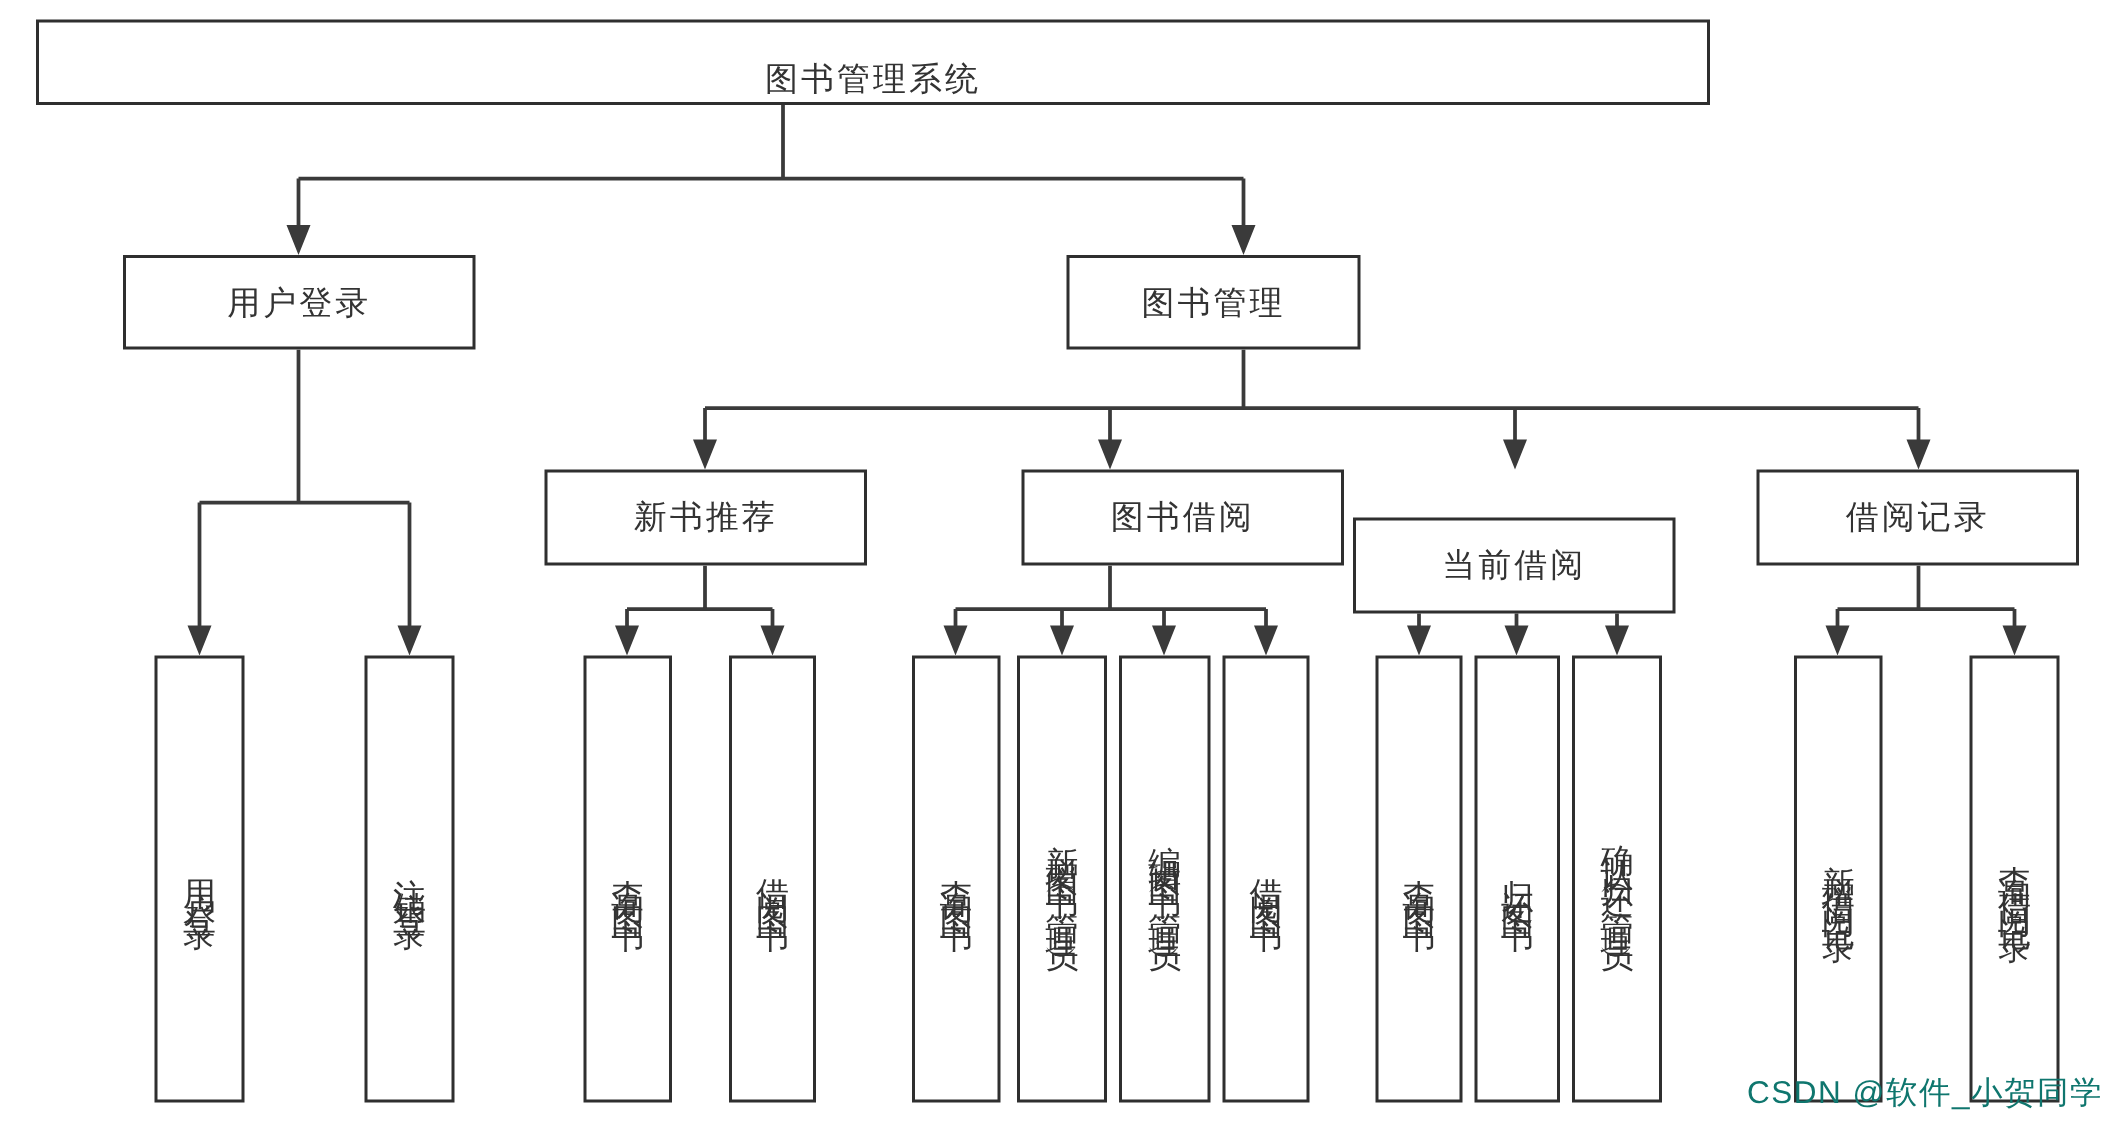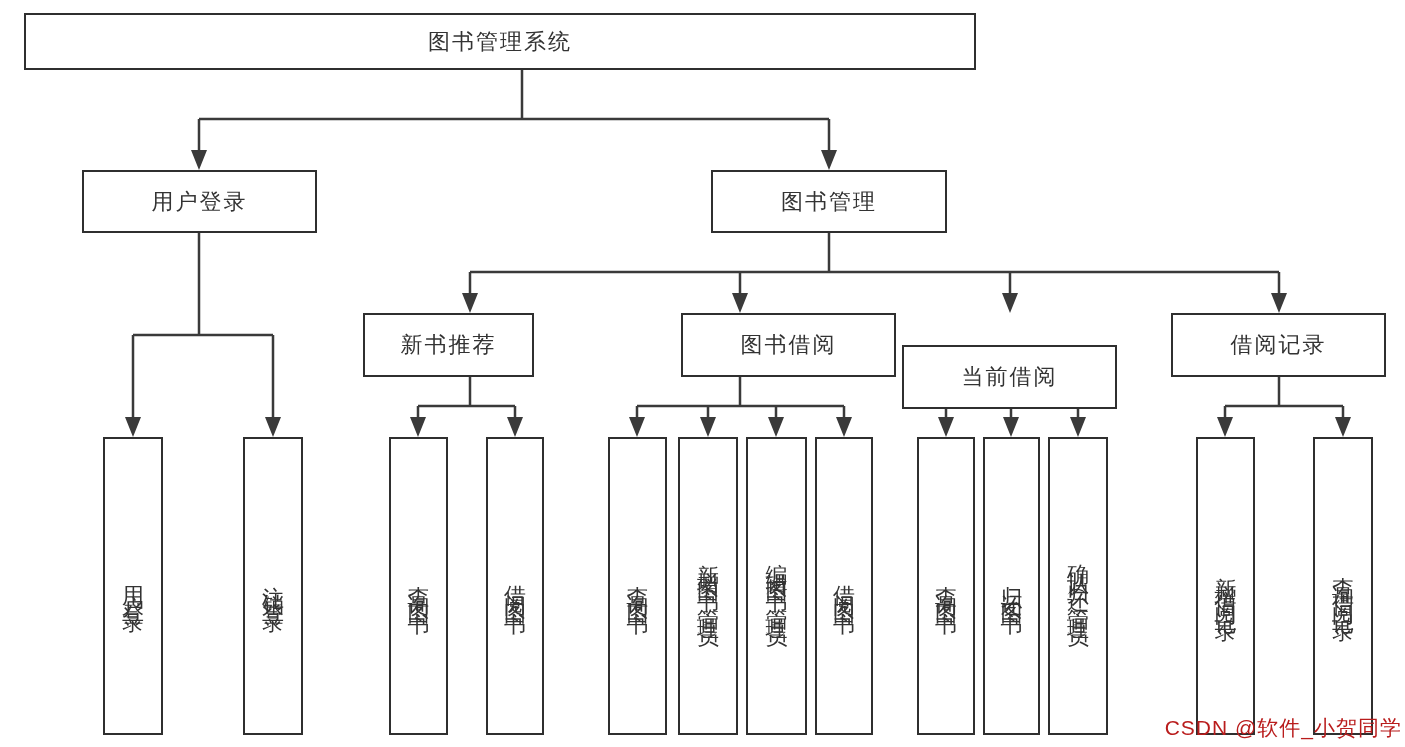--- a/index.html
+++ b/index.html
@@ -35,7 +35,7 @@
     color:#333333;
   }
   
-  .n-root{left:24px;top:13px;width:952px;height:57px;}
+  .n-root{left:24px;top:13px;width:1116px;height:57px;align-items:flex-end;}
   .n-user{left:82px;top:170px;width:235px;height:63px;}
   .n-book{left:711px;top:170px;width:236px;height:63px;}
   .n-l3a{left:363px;top:313px;width:171px;height:64px;}

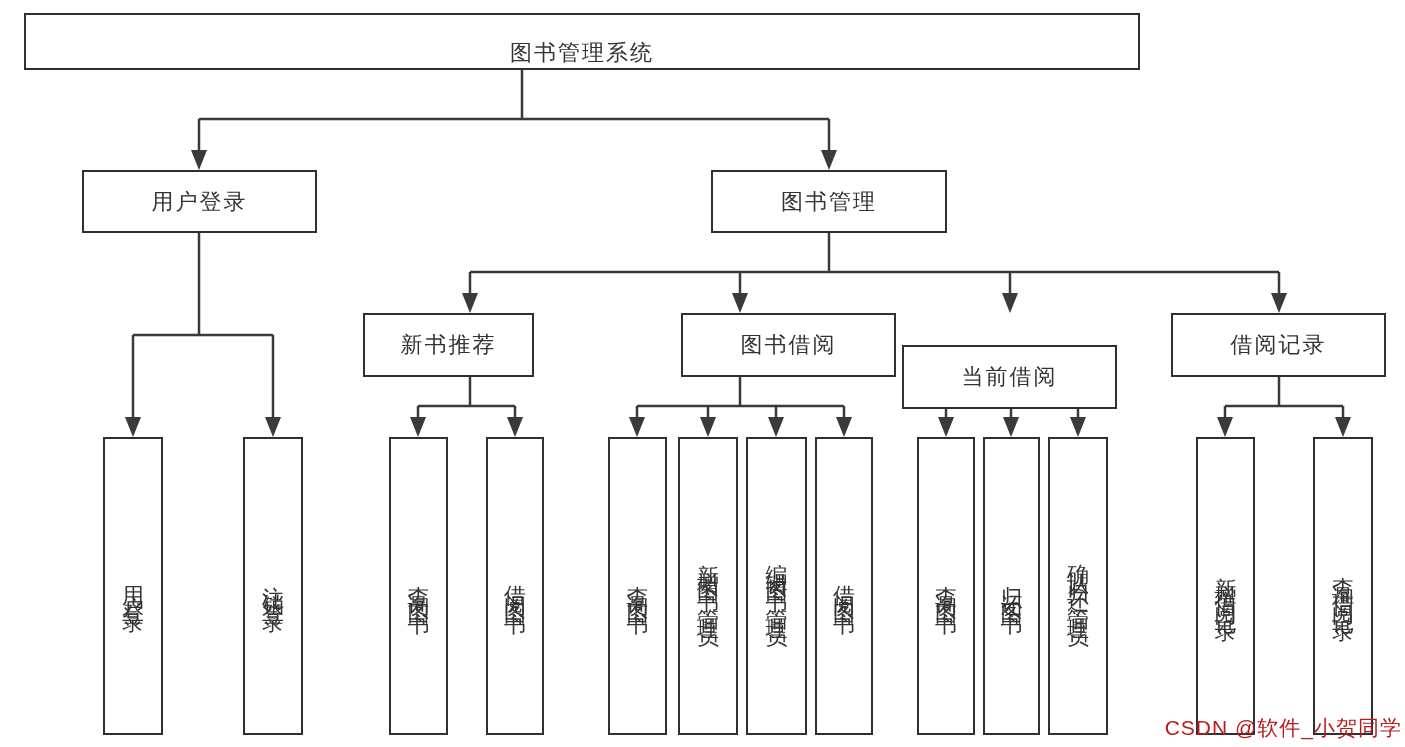--- a/index.html
+++ b/index.html
@@ -37,7 +37,7 @@
   
   .n-root{left:24px;top:13px;width:1116px;height:57px;align-items:flex-end;}
   .n-user{left:82px;top:170px;width:235px;height:63px;}
-  .n-book{left:711px;top:170px;width:236px;height:63px;}
+  .n-book{left:711px;top:170px;width:196px;height:63px;}
   .n-l3a{left:363px;top:313px;width:171px;height:64px;}
   .n-l3b{left:633px;top:313px;width:215px;height:64px;margin-left:48px;}
   .n-l3c{left:902px;top:313px;width:215px;height:64px;margin-top:32px;}

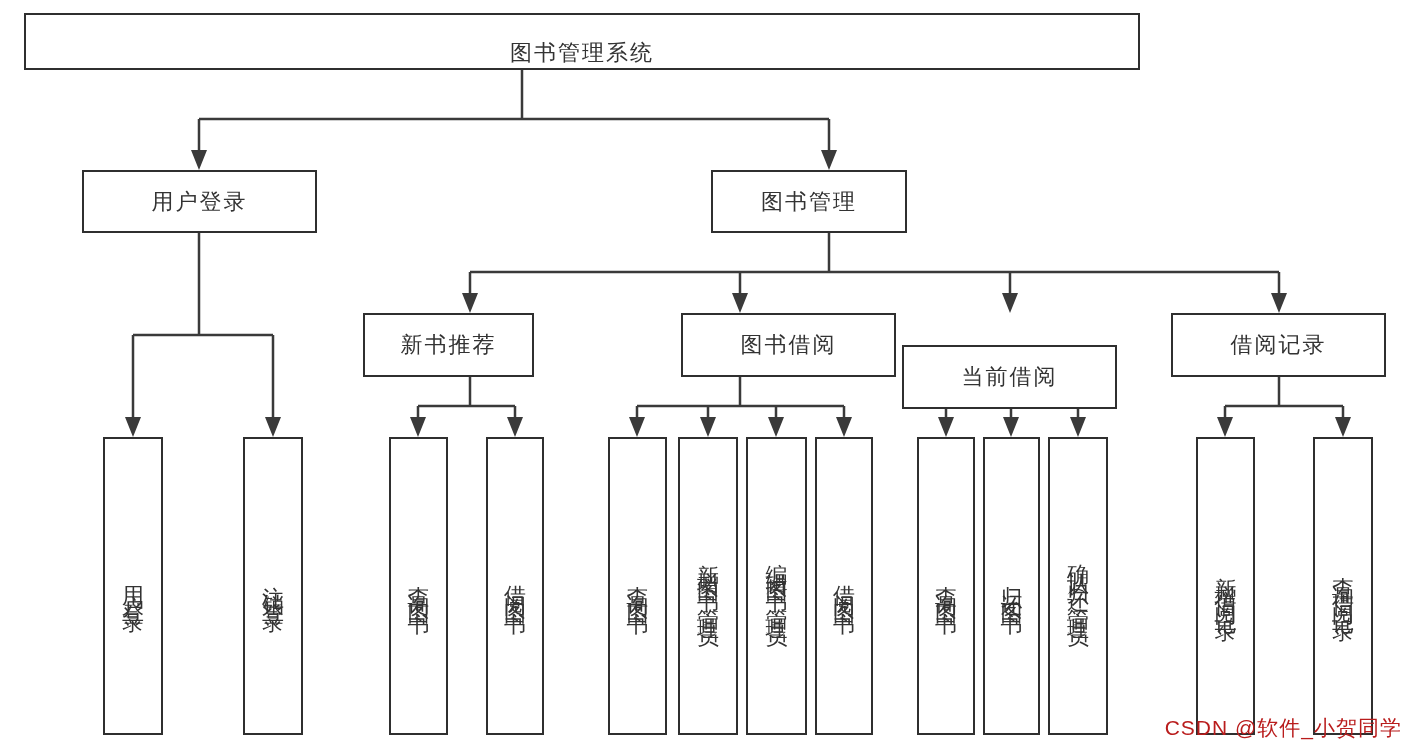--- a/index.html
+++ b/index.html
@@ -38,7 +38,7 @@
   .n-root{left:24px;top:13px;width:1116px;height:57px;align-items:flex-end;}
   .n-user{left:82px;top:170px;width:235px;height:63px;}
   .n-book{left:711px;top:170px;width:196px;height:63px;}
-  .n-l3a{left:363px;top:313px;width:171px;height:64px;}
+  .n-l3a{left:363px;top:313px;width:215px;height:64px;}
   .n-l3b{left:633px;top:313px;width:215px;height:64px;margin-left:48px;}
   .n-l3c{left:902px;top:313px;width:215px;height:64px;margin-top:32px;}
   .n-l3d{left:1171px;top:313px;width:215px;height:64px;}

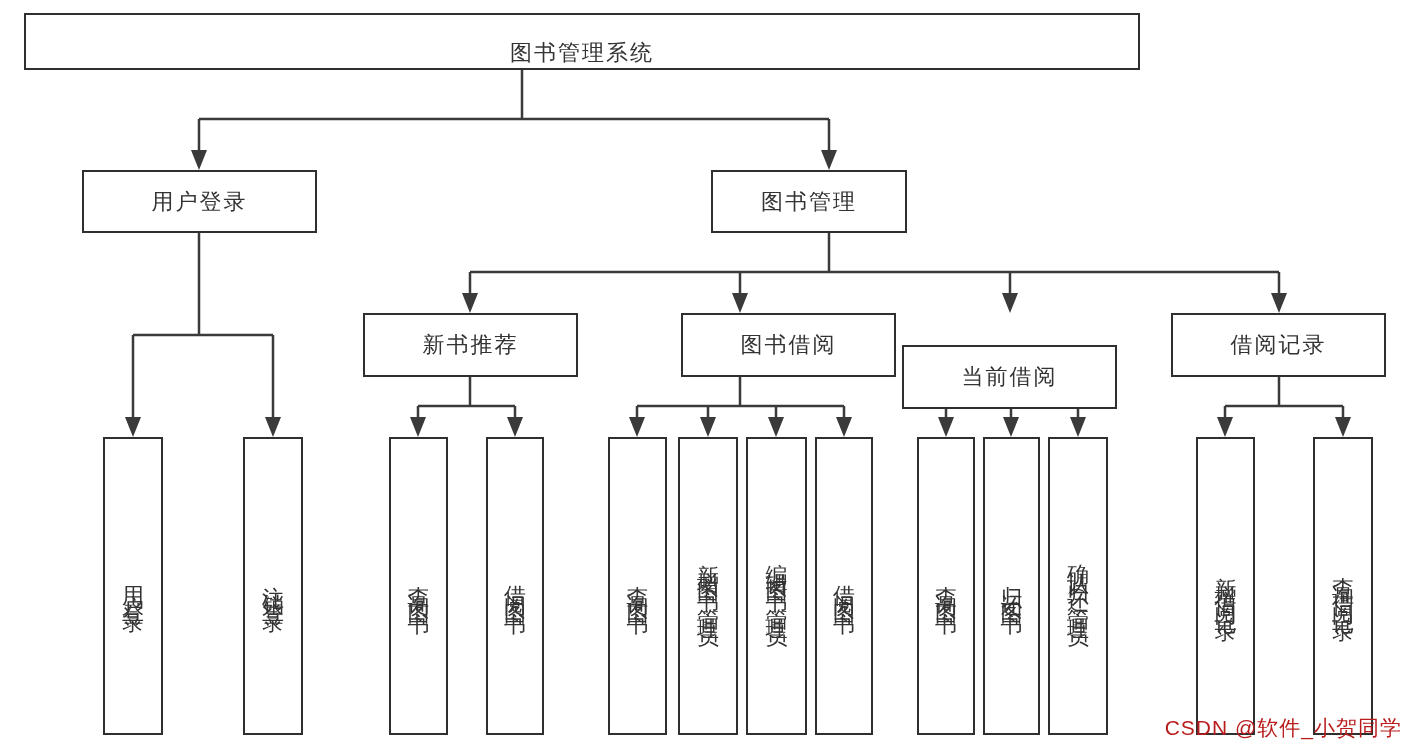--- a/index.html
+++ b/index.html
@@ -60,7 +60,7 @@
     position:absolute;
     right:3px;bottom:5px;
     font-size:21px;
-    color:#b91c1c;
+    color:#0f766e;
     letter-spacing:1px;
     white-space:nowrap;
   }

